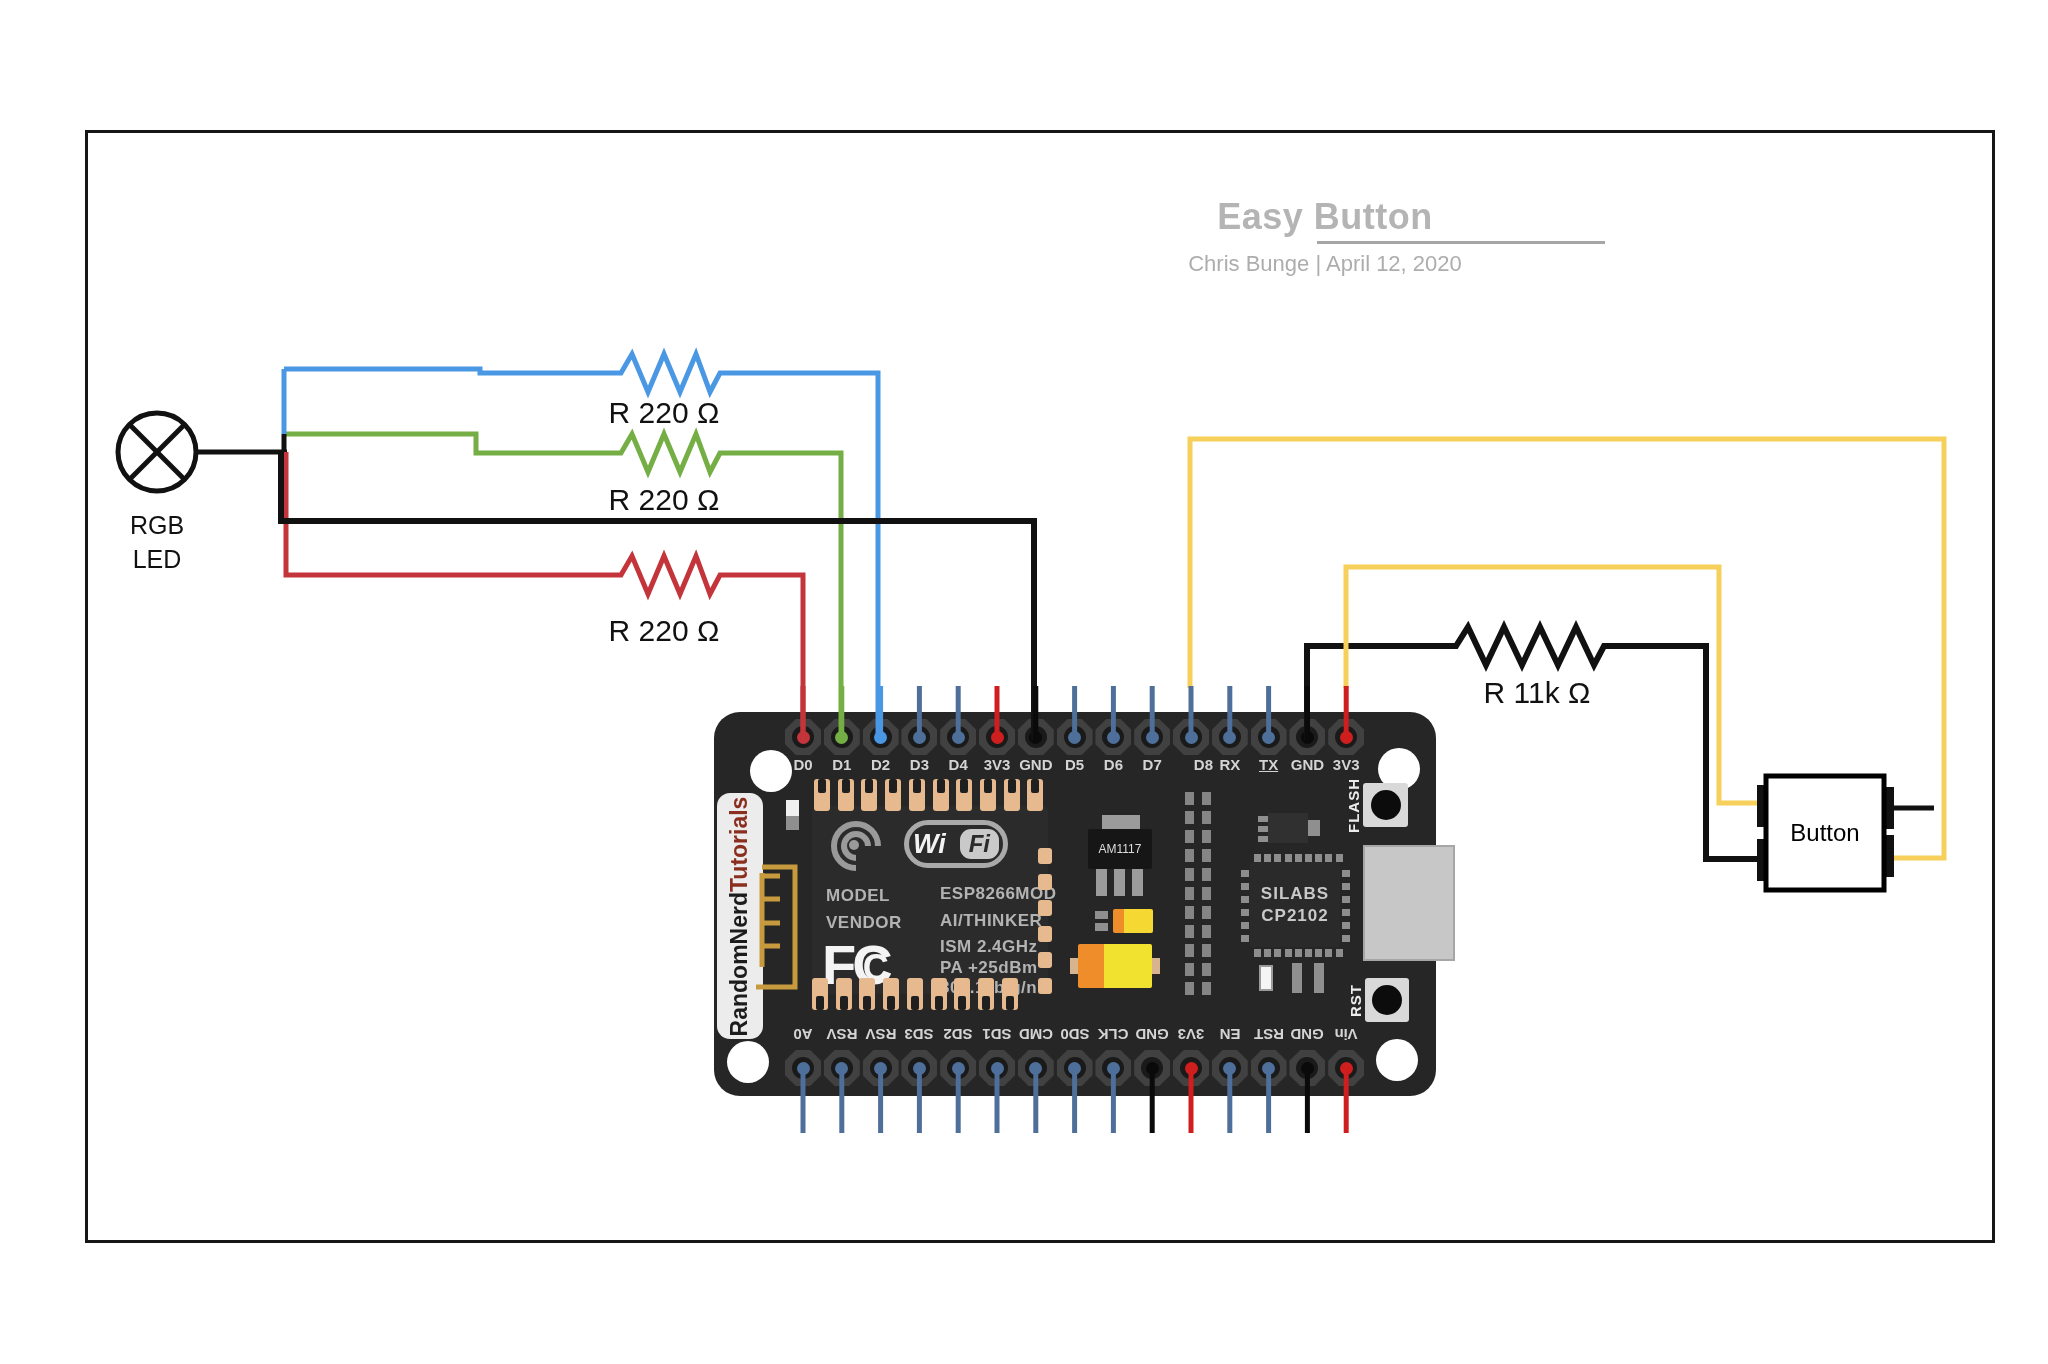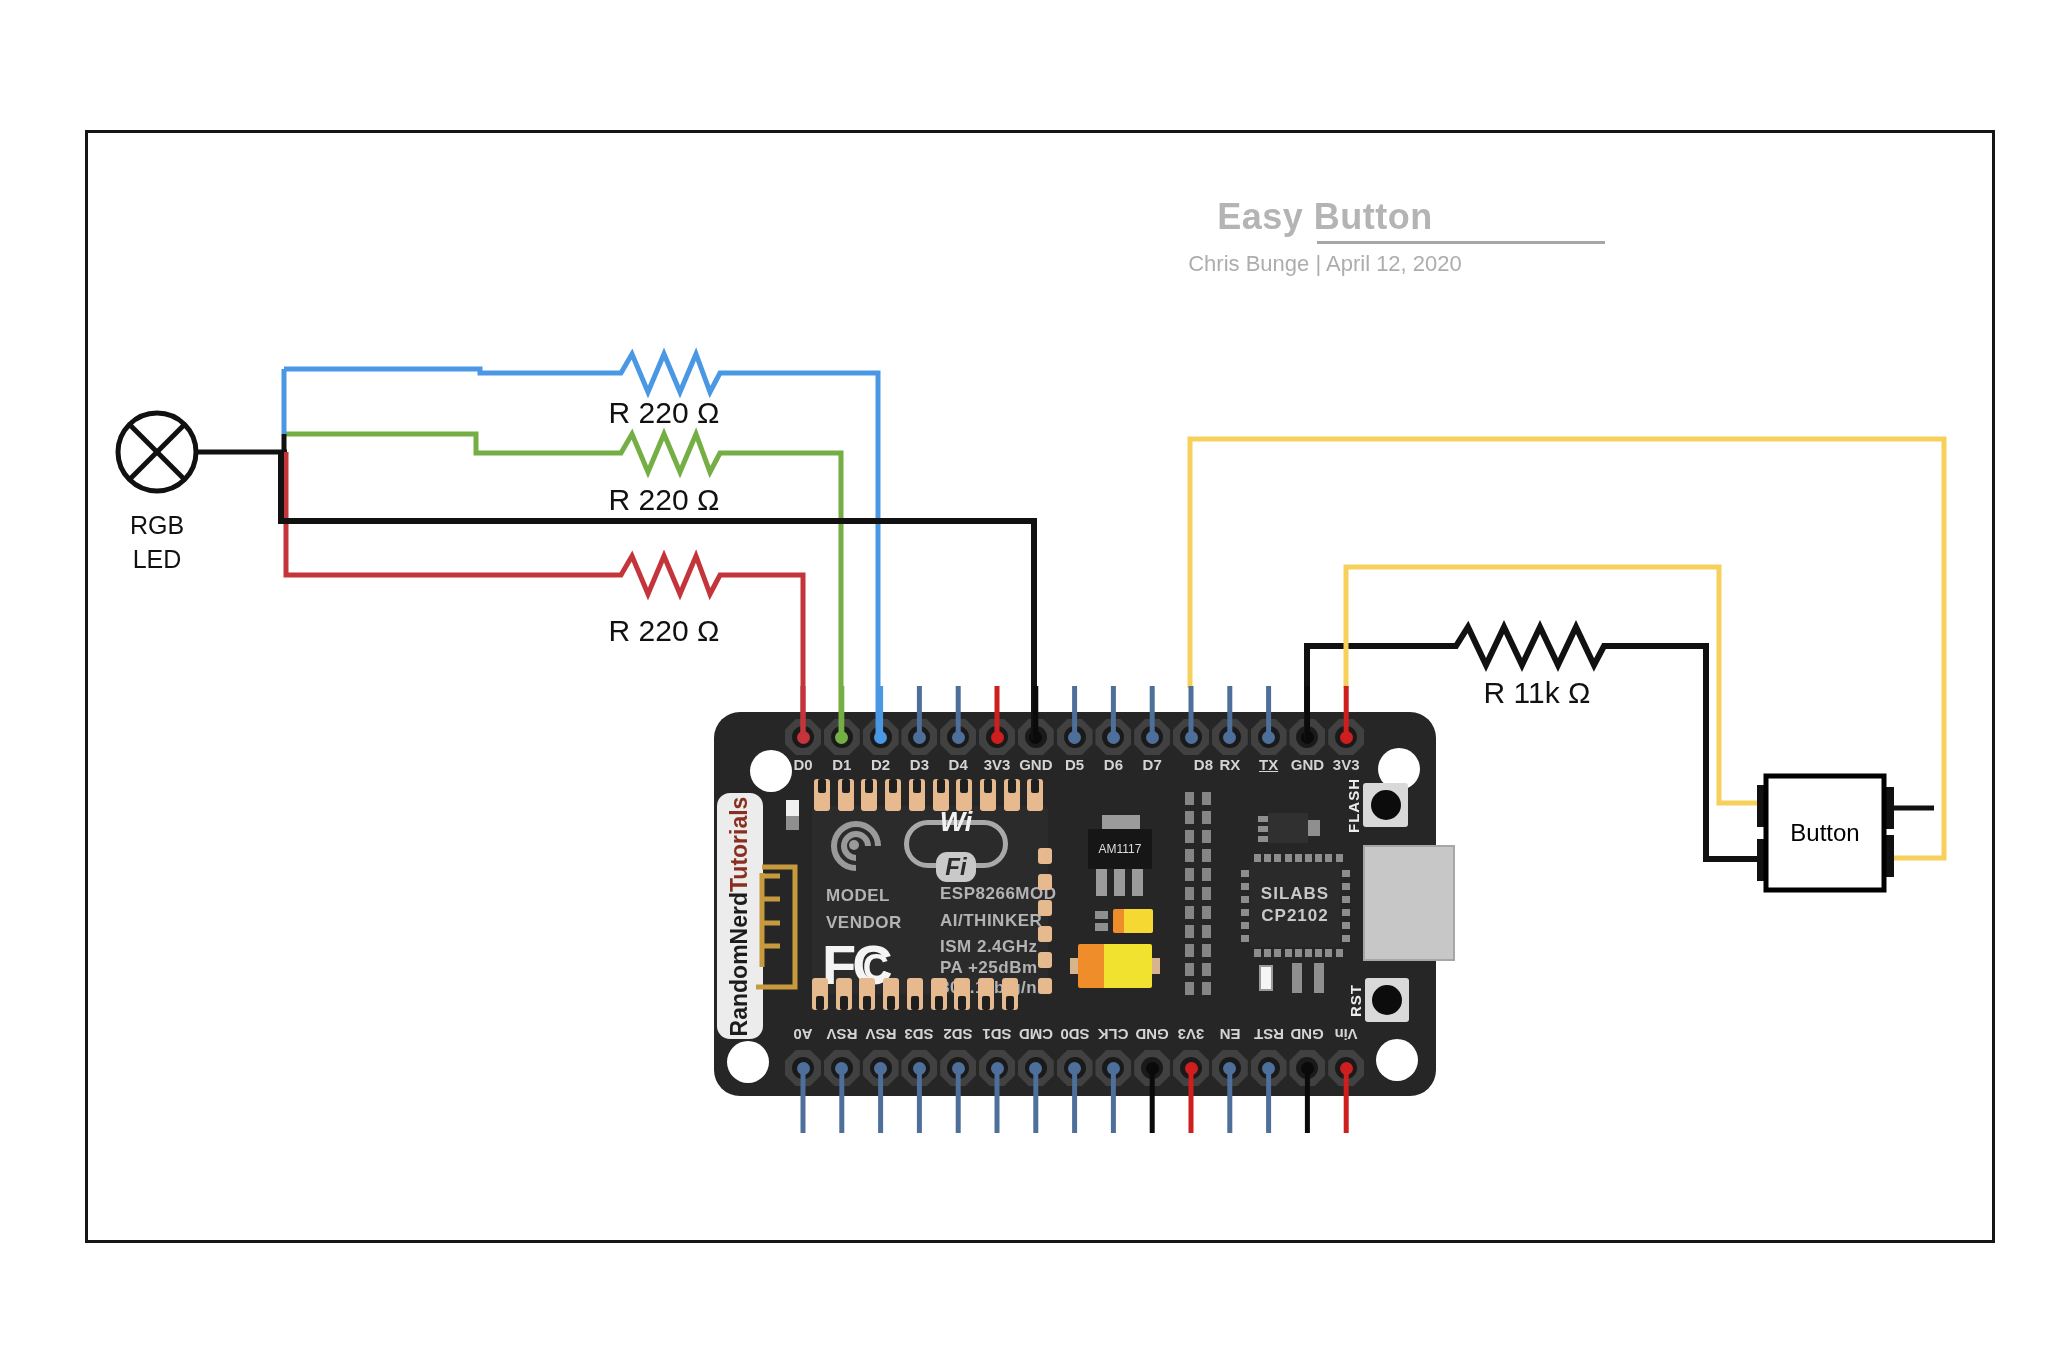--- a/index.html
+++ b/index.html
@@ -43,7 +43,7 @@
   .pad .notch{position:absolute;left:4px;width:8px;height:14px;background:#1f1f1f;border-radius:2px;}
   .mtext{position:absolute;color:#b3b3b3;font-size:17px;font-weight:bold;letter-spacing:.5px;white-space:nowrap;}
   .wifilogo{position:absolute;left:92px;top:14px;width:104px;height:48px;border:5px solid #a9a9a9;
-            border-radius:26px;display:flex;align-items:center;justify-content:center;gap:14px;box-sizing:border-box;flex-direction:column;}
+            border-radius:26px;display:flex;align-items:center;justify-content:center;gap:14px;box-sizing:border-box;}
   .wifilogo .wi{font-size:27px;font-weight:900;font-style:italic;color:#f2f2f2;}
   .wifilogo .fi{font-size:24px;font-weight:900;font-style:italic;color:#2b2b2b;background:#c9c9c9;
                 border-radius:11px;padding:1px 9px;}

